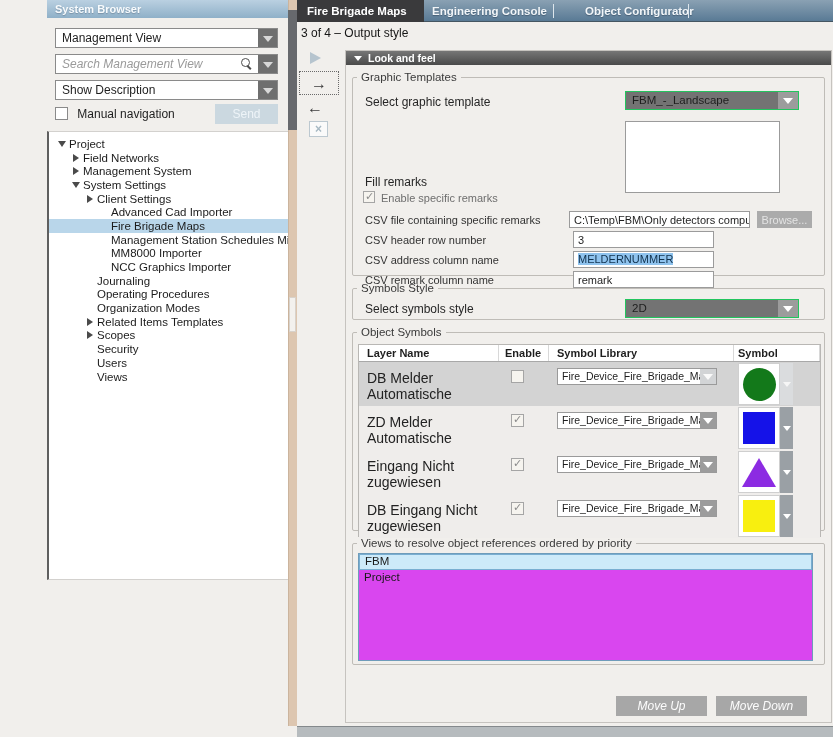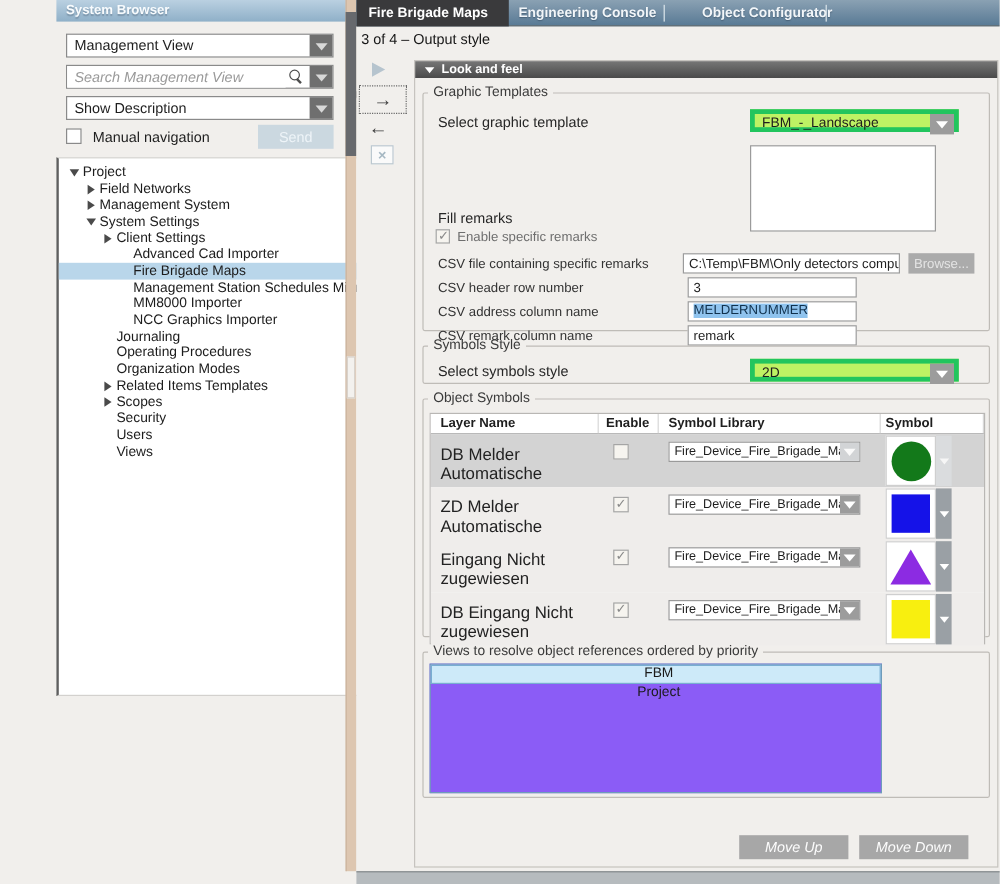--- a/index.html
+++ b/index.html
@@ -96,7 +96,7 @@
 
   .flabel { position:absolute; font-size:12px; color:#262626; }
   .slabel { position:absolute; font-size:11px; color:#333; }
-  .combo2 { position:absolute; width:174px; height:19px; background:#bef264; border:4px solid #22c55e; }
+  .combo2 { position:absolute; width:174px; height:19px; background:#737373; border:1px solid #22c55e; }
   .combo2 .combo-text { display:block; font-size:11.5px; line-height:17px; padding-left:6px; }
   .combo2 .combo-arrow { width:20px; height:17px; background:#9c9c9c; }
   .combo2 .combo-arrow::after { border-top-color:#fff; left:5px; top:6px; }

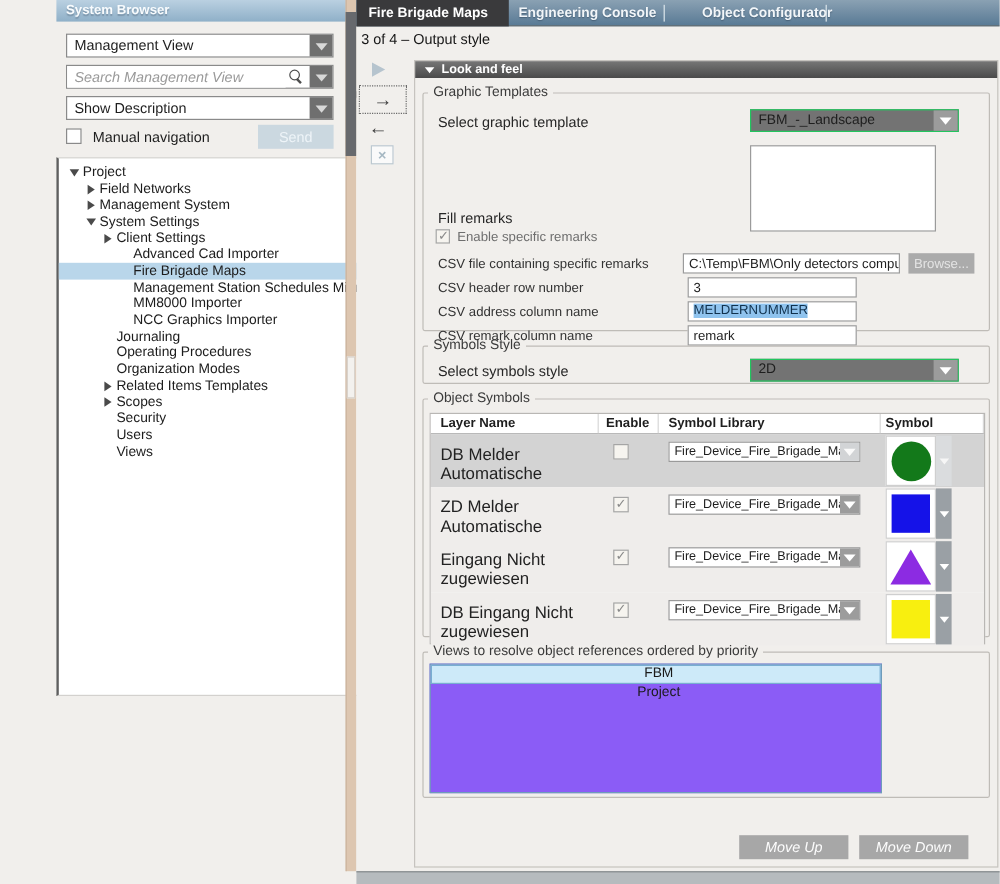--- a/index.html
+++ b/index.html
@@ -144,8 +144,8 @@
     border-bottom:29px solid #8c2be2; }
 
   
-  .viewlist { position:absolute; left:5px; top:4px; width:377px; height:108px; background:#8b5cf6;
-    border:1px solid #6f9cba;text-align:center; }
+  .viewlist { position:absolute; left:5px; top:4px; width:455px; height:108px; background:#d946ef;
+    border:1px solid #6f9cba; }
   .vitem { height:15.5px; font-size:11.5px; line-height:15px; padding-left:5px; color:#1a1a1a; }
   .vitem.vsel { background:#cdeaf9; border:1px solid #79aed1; line-height:13px; }
 

